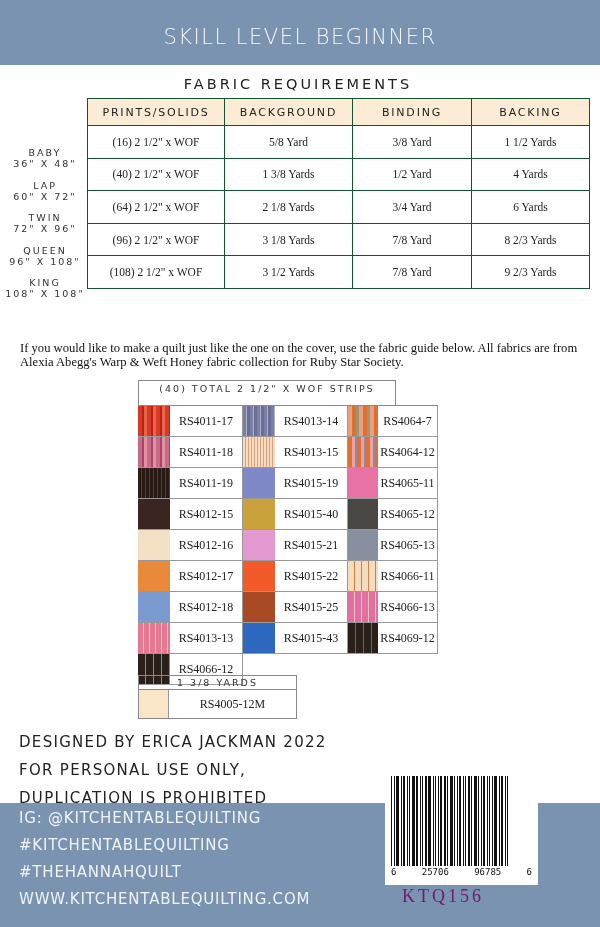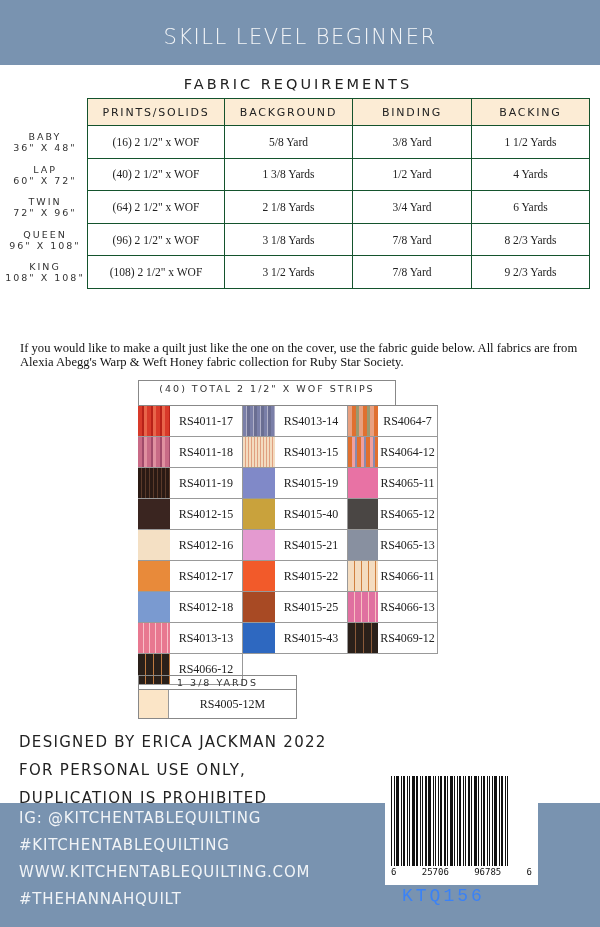--- a/index.html
+++ b/index.html
@@ -17,7 +17,7 @@
   table.req td { height: 32.6px; font-family: "Liberation Serif", serif; font-size: 11.5px; color: #222; }
   .c1 { width: 137px; } .c2 { width: 128px; } .c3 { width: 119px; } .c4 { width: 118px; }
 
-  .size-labels { position: absolute; left: 0; top: 126px; width: 90px; }
+  .size-labels { position: absolute; left: 0; top: 142px; width: 90px; }
   .size-label { height: 32.6px; text-align: center; font-family: "DejaVu Sans", sans-serif; font-size: 9.5px; letter-spacing: 2px; line-height: 11px; padding-top: 5px; color: #333; }
 
   .intro { position: absolute; left: 20px; top: 341px; width: 560px; font-family: "Liberation Serif", serif; font-size: 12.6px; line-height: 14px; color: #111; }

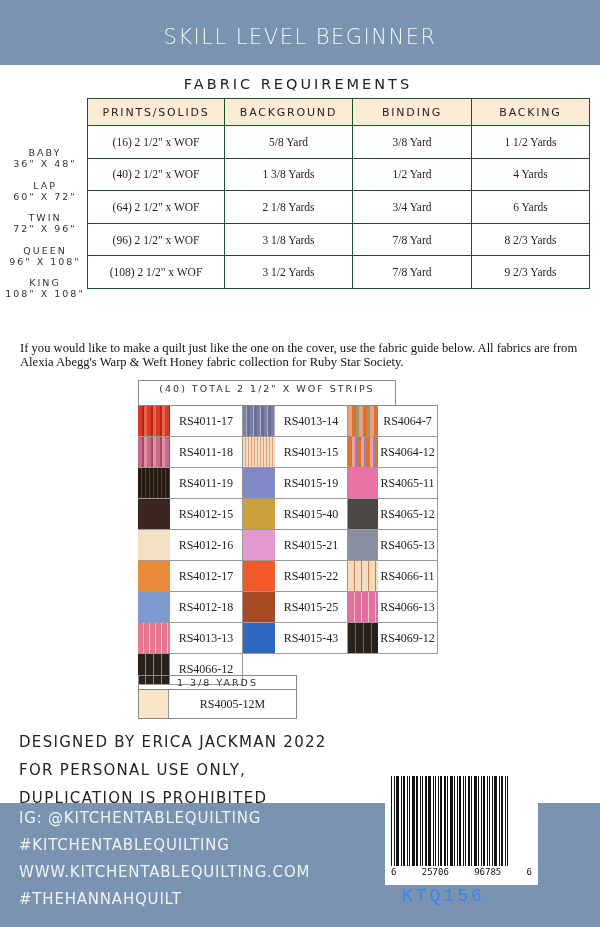--- a/index.html
+++ b/index.html
@@ -204,8 +204,8 @@
 <div class="social">
   <div>IG: @KITCHENTABLEQUILTING</div>
   <div>#KITCHENTABLEQUILTING</div>
+  <div>#THEHANNAHQUILT</div>
   <div>WWW.KITCHENTABLEQUILTING.COM</div>
-  <div>#THEHANNAHQUILT</div>
 </div>
 
 <div class="barcode">

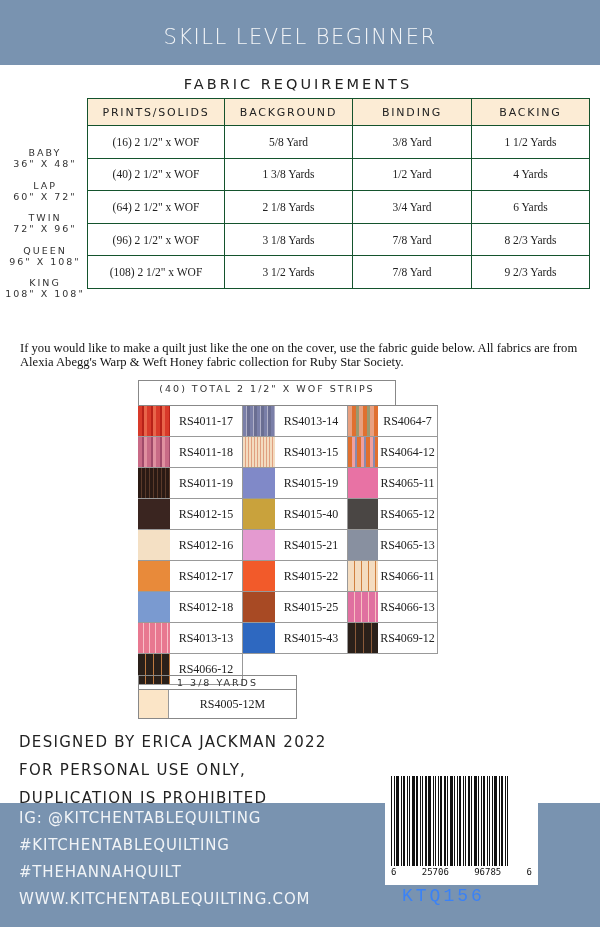--- a/index.html
+++ b/index.html
@@ -44,7 +44,7 @@
   .bars { height: 90px; display: flex; align-items: stretch; }
   .bars span { display: block; background: #111; margin-right: 1.5px; }
   .bar-digits { display: flex; justify-content: space-between; font-family: "DejaVu Sans Mono", monospace; font-size: 9px; color: #111; margin-top: 1px; }
-  .sku { position: absolute; left: 402px; top: 886px; font-family: Liberation Mono, monospace; font-size: 18px; letter-spacing: 3px; color: #3b82f6; }
+  .sku { position: absolute; left: 402px; top: 886px; font-family: Liberation Serif, serif; font-size: 18px; letter-spacing: 3px; color: #701a75; }
 </style>
 </head>
 <body>

